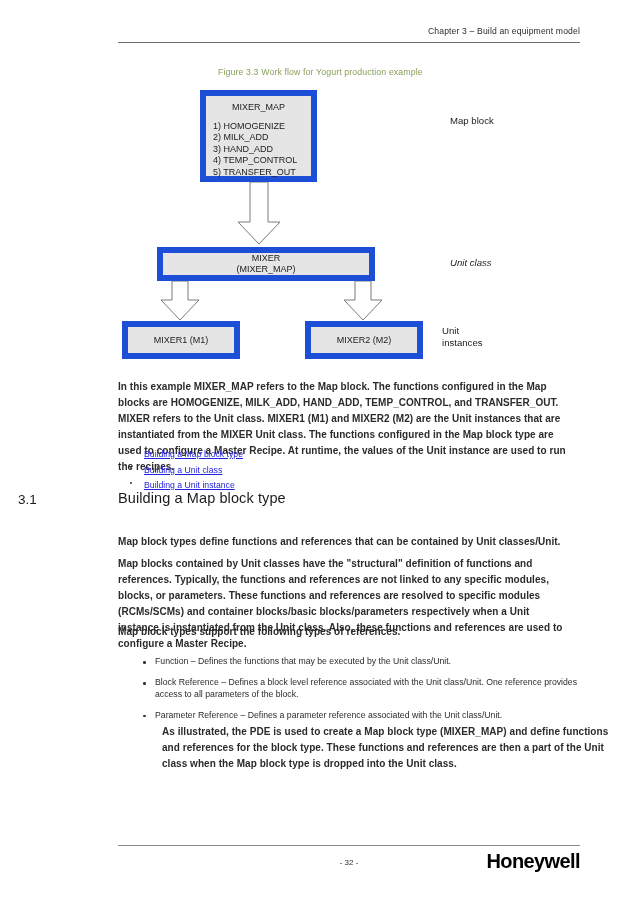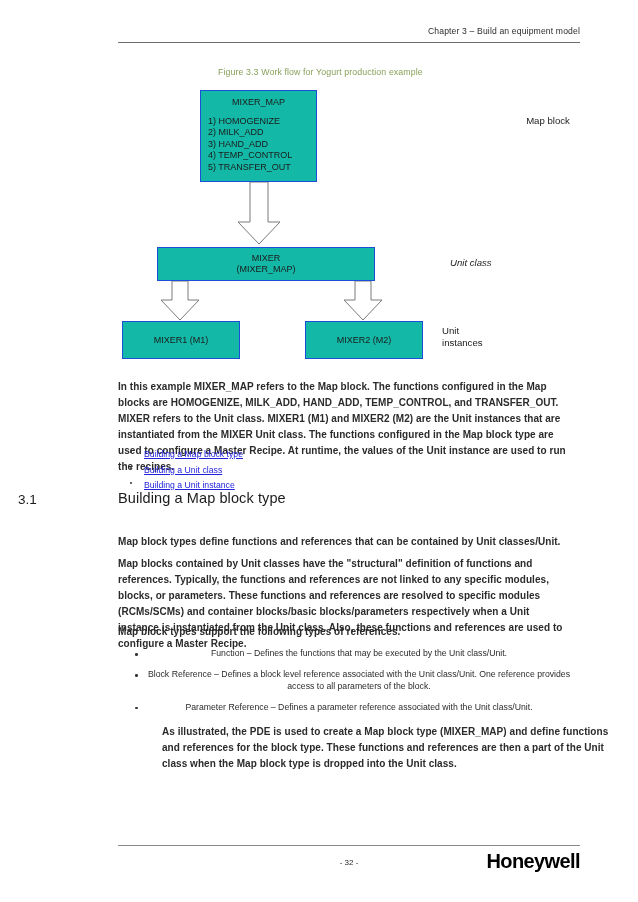--- a/index.html
+++ b/index.html
@@ -61,8 +61,8 @@
   }
   .dbox {
     position: absolute;
-    border: 1px solid #1d4ed8;
-    background: #14b8a6;
+    border: 6px solid #1d4ed8;
+    background: #e5e5e5;
     box-sizing: border-box;
     font-size: 9px;
     color: #1b1b1b;

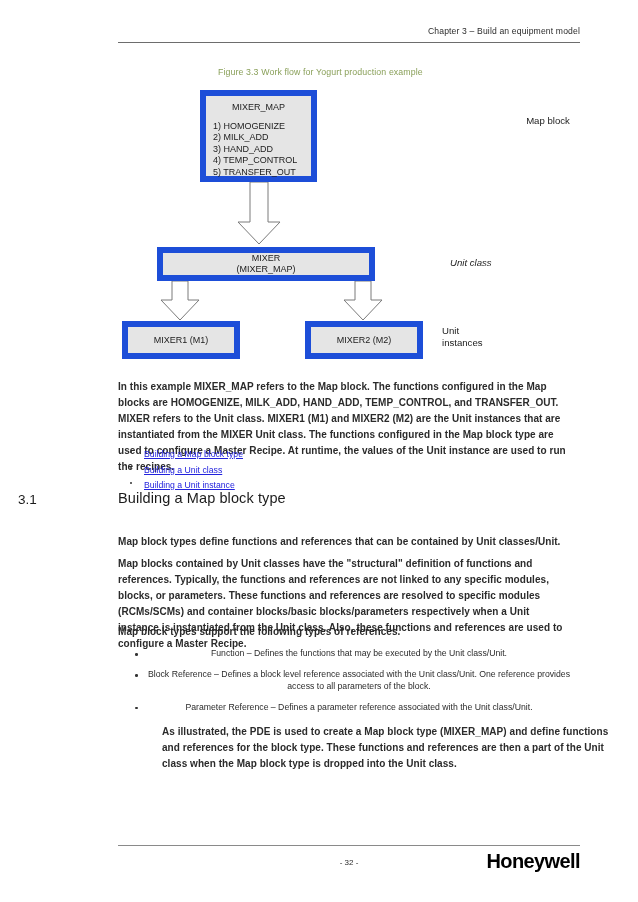--- a/index.html
+++ b/index.html
@@ -122,7 +122,7 @@
     text-align: center;
     line-height: 12px;
   }
-  .lbl-map-block  { left: 450px; top: 115px; width: 100px; text-align: center; margin-left: 48px; }
+  .lbl-map-block  { left: 450px; top: 115px; width: 100px; text-align: left; }
   .lbl-unit-class { left: 450px; top: 257px; width: 100px; text-align: left; font-style: italic; }
   .lbl-unit-inst  { left: 442px; top: 325px; width: 80px; text-align: left; }
 

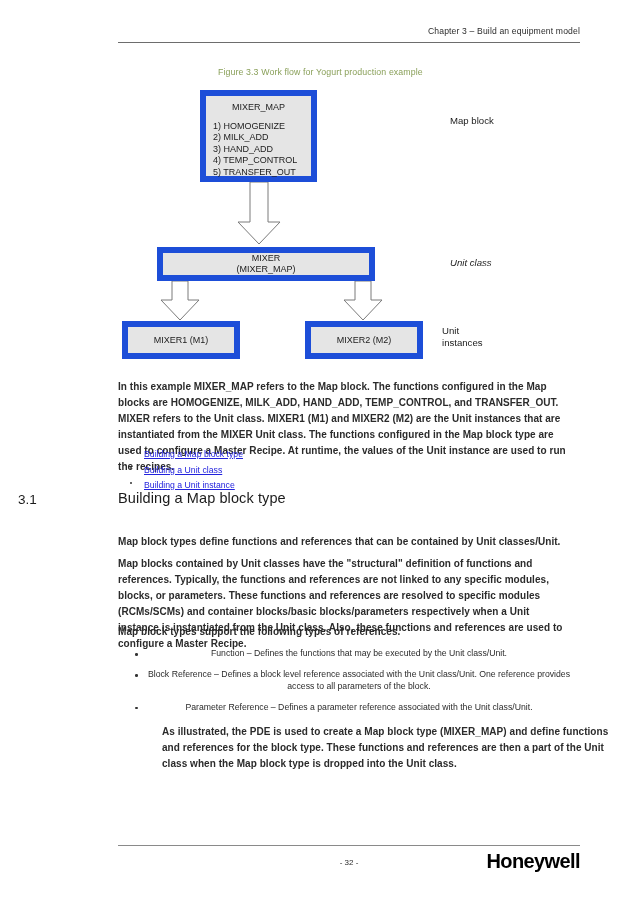--- a/index.html
+++ b/index.html
@@ -199,13 +199,12 @@
     left: 127px;
     top: 644px;
     width: 440px;
-    margin: 4px;
+    margin: 12px;
     padding: 0;
     list-style: none;
     font-size: 8.7px;
     line-height: 11.9px;
     color: #2b2b2b;
-    text-align: center;
   }
   .ref-list li {
     position: relative;

